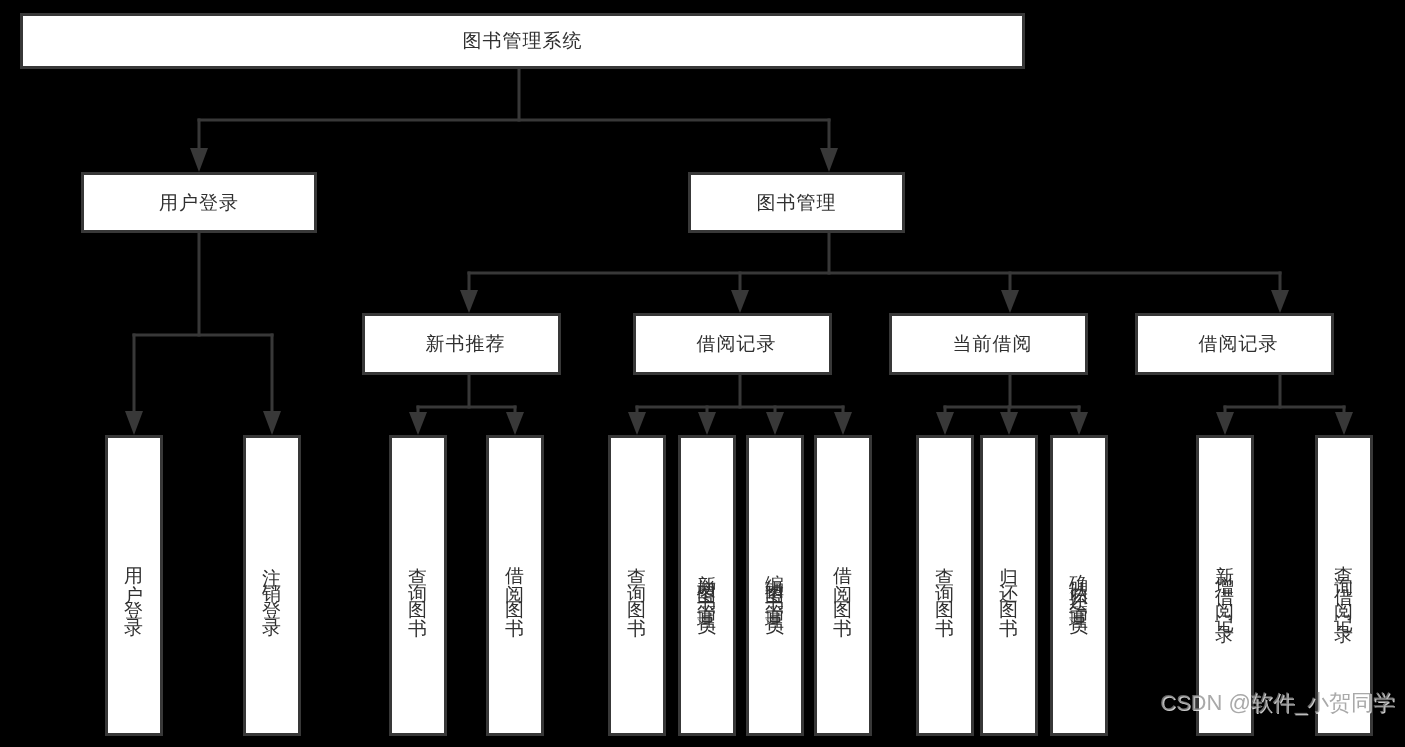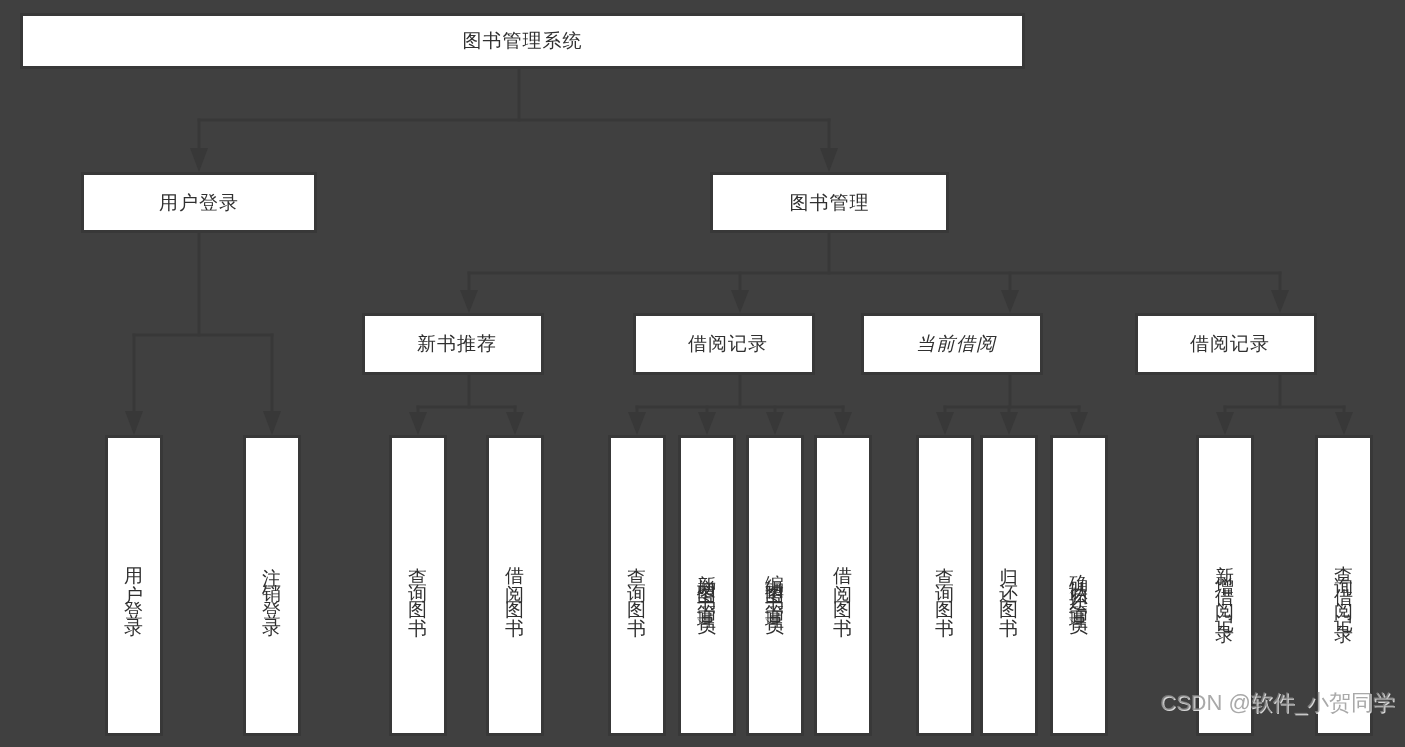--- a/index.html
+++ b/index.html
@@ -6,7 +6,7 @@
   .canvas{
     position:relative;
     width:1405px;height:747px;
-    background:#404040;
+    background:#000000;
     font-family:"Liberation Sans","DejaVu Sans",sans-serif;
     overflow:hidden;
   }

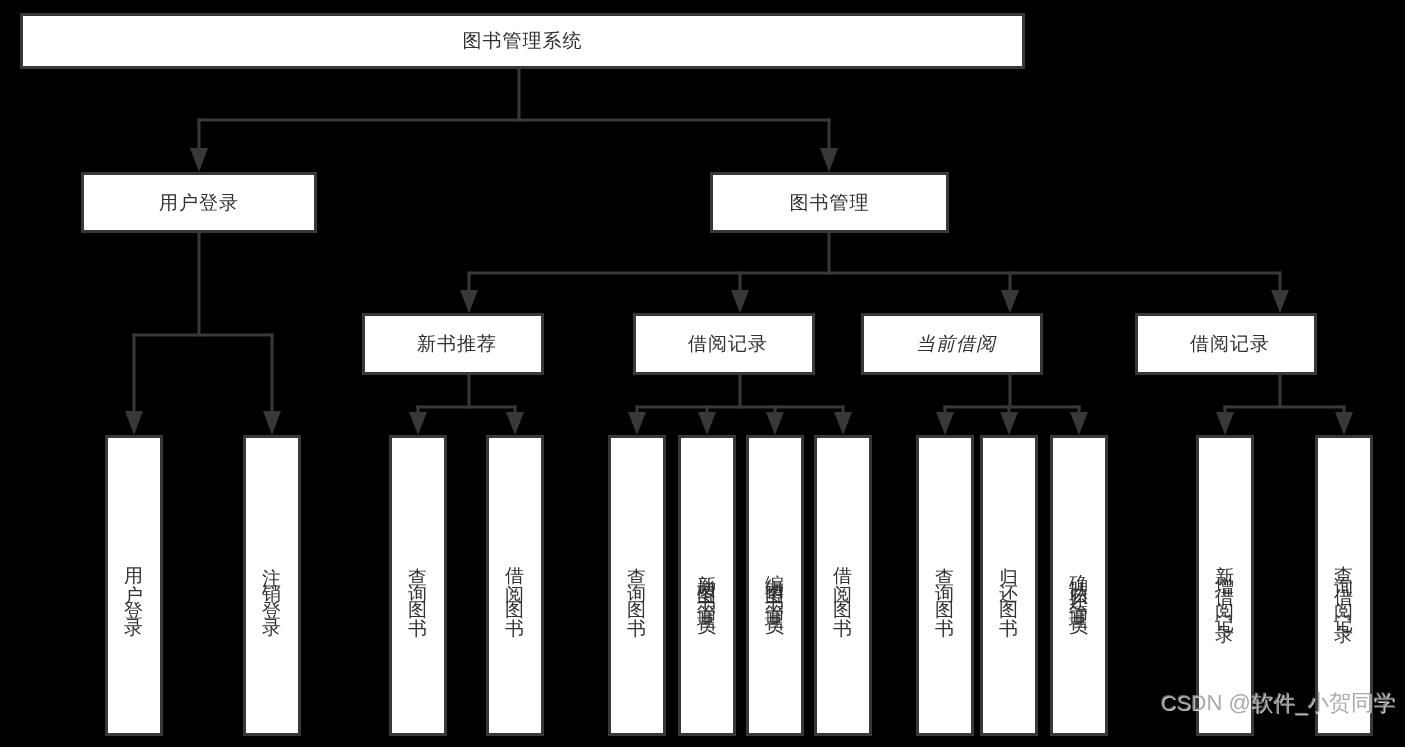--- a/index.html
+++ b/index.html
@@ -122,7 +122,7 @@
   <div class="box l2" style="left:81px;width:236px;">
     <span class="hlabel">用户登录</span>
   </div>
-  <div class="box l2" style="left:710px;width:239px;">
+  <div class="box l2" style="left:688px;width:217px;">
     <span class="hlabel">图书管理</span>
   </div>
 

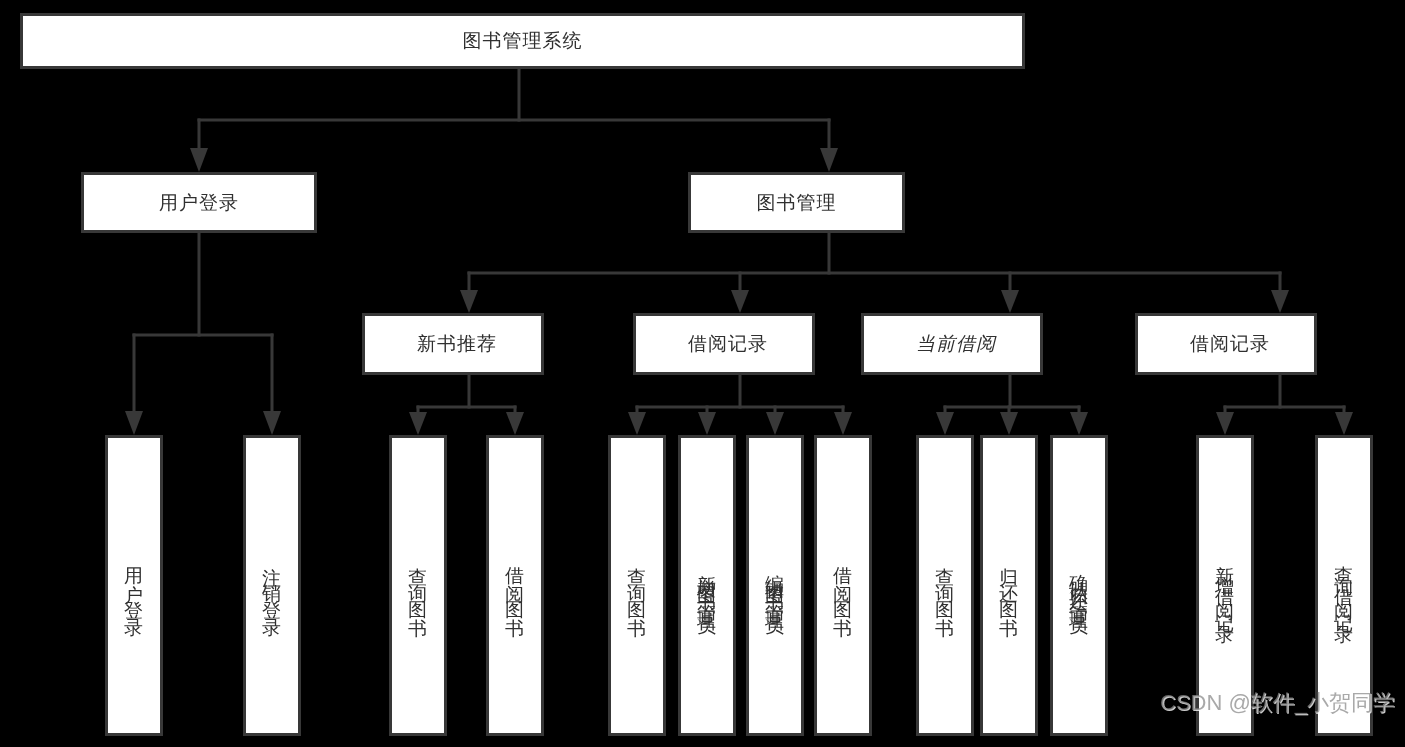--- a/index.html
+++ b/index.html
@@ -22,7 +22,7 @@
   .hlabel{font-size:19px;letter-spacing:1px;}
   .root{left:20px;top:13px;width:1005px;height:56px;}
   .l2{top:172px;height:61px;}
-  .l3{top:313px;height:62px;width:182px;padding-left:8px;}
+  .l3{top:313px;height:62px;width:199px;padding-left:8px;}
   .leaf{top:435px;width:58px;height:301px;}
   .vtext{
     writing-mode:vertical-rl;

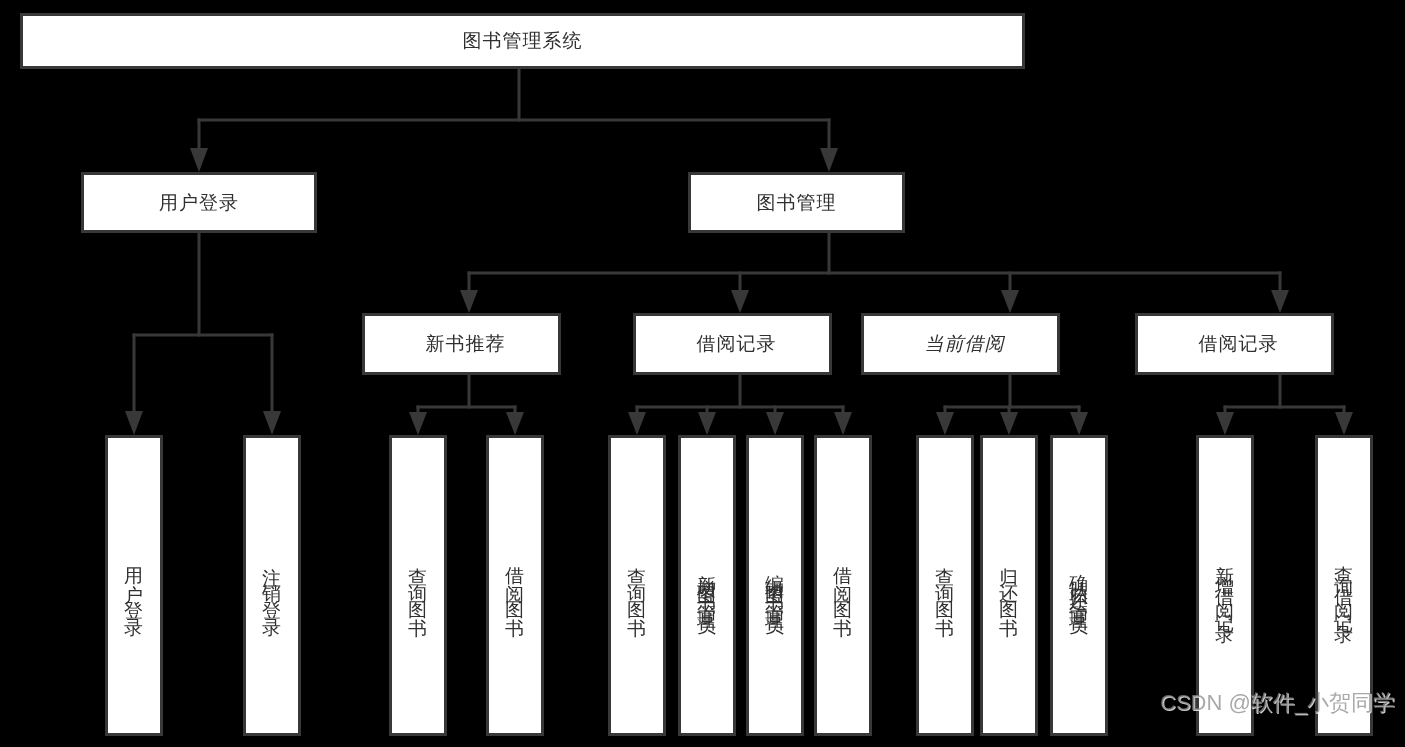--- a/index.html
+++ b/index.html
@@ -132,7 +132,7 @@
   <div class="box l3" style="left:633px;">
     <span class="hlabel">借阅记录</span>
   </div>
-  <div class="box l3" style="left:861px;font-style:italic;">
+  <div class="box l3" style="left:889px;">
     <span class="hlabel">当前借阅</span>
   </div>
   <div class="box l3" style="left:1135px;">

